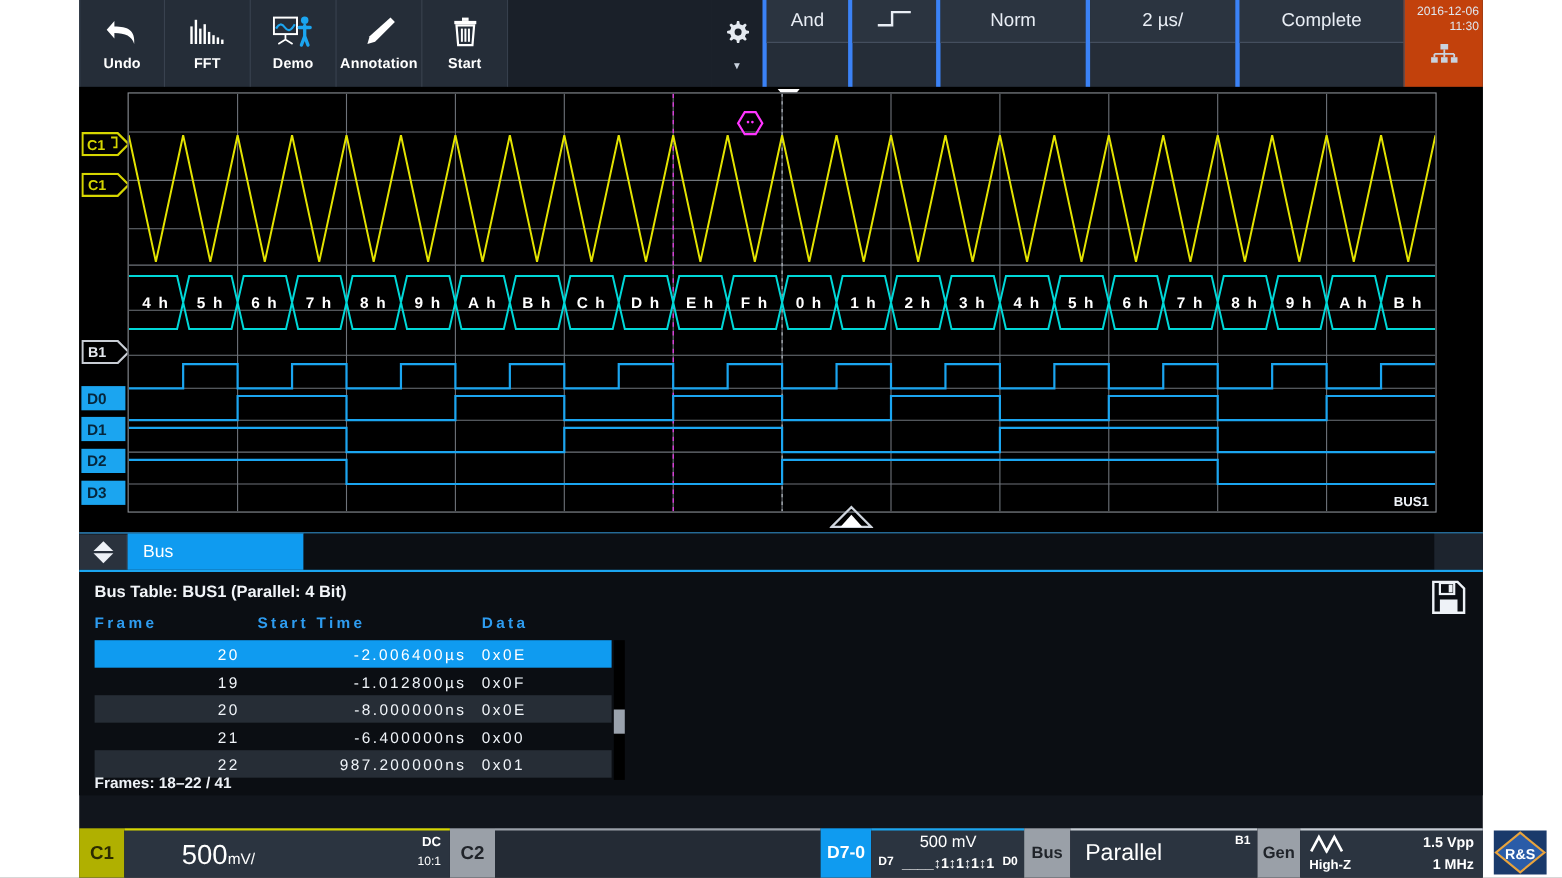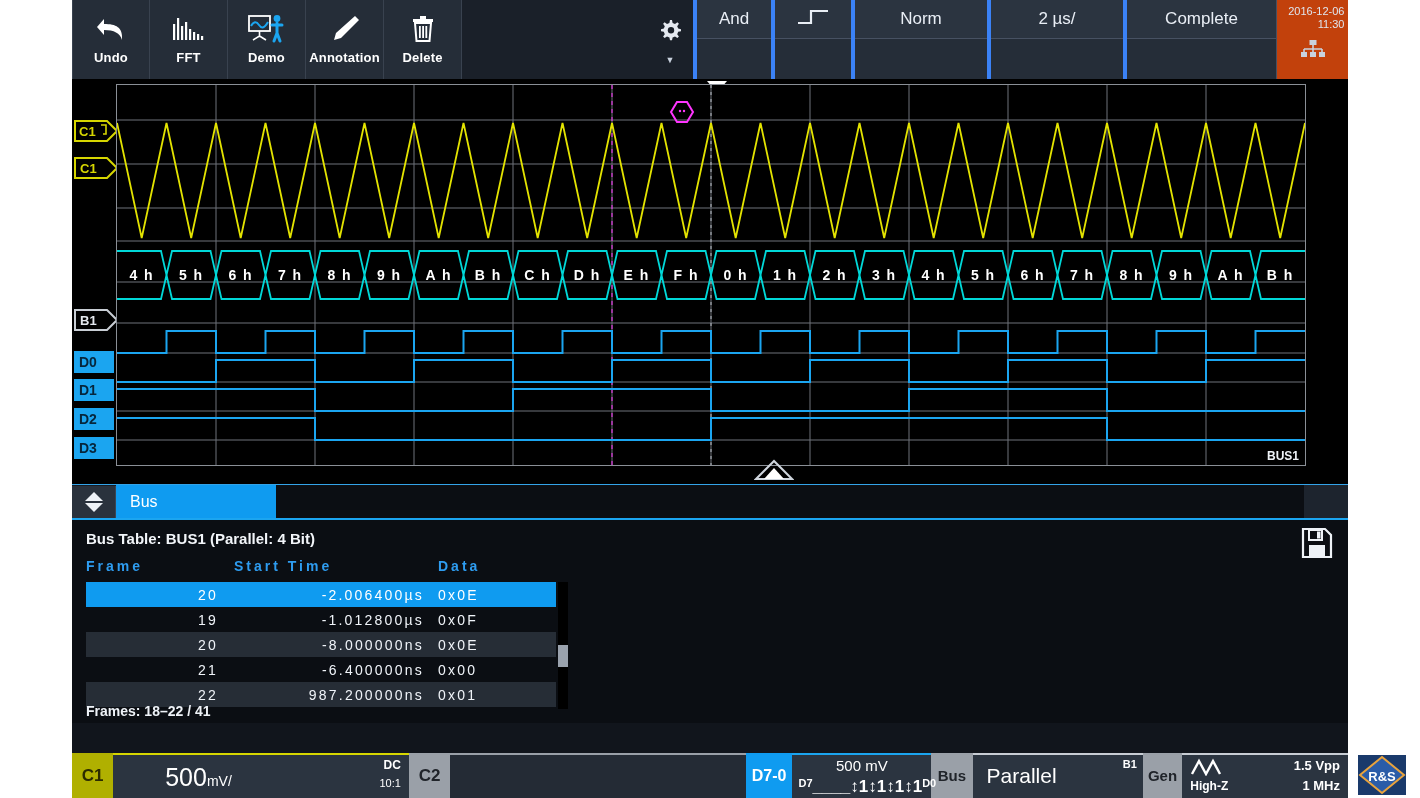--- a/index.html
+++ b/index.html
@@ -281,7 +281,7 @@
               <rect x="15.4" y="11" width="1.8" height="12" fill="#ffffff"></rect>
             </svg>
           </span>
-          <span class="lbl">Delete</span>
+          <span class="lbl">Start</span>
         </div>
       </div>
 

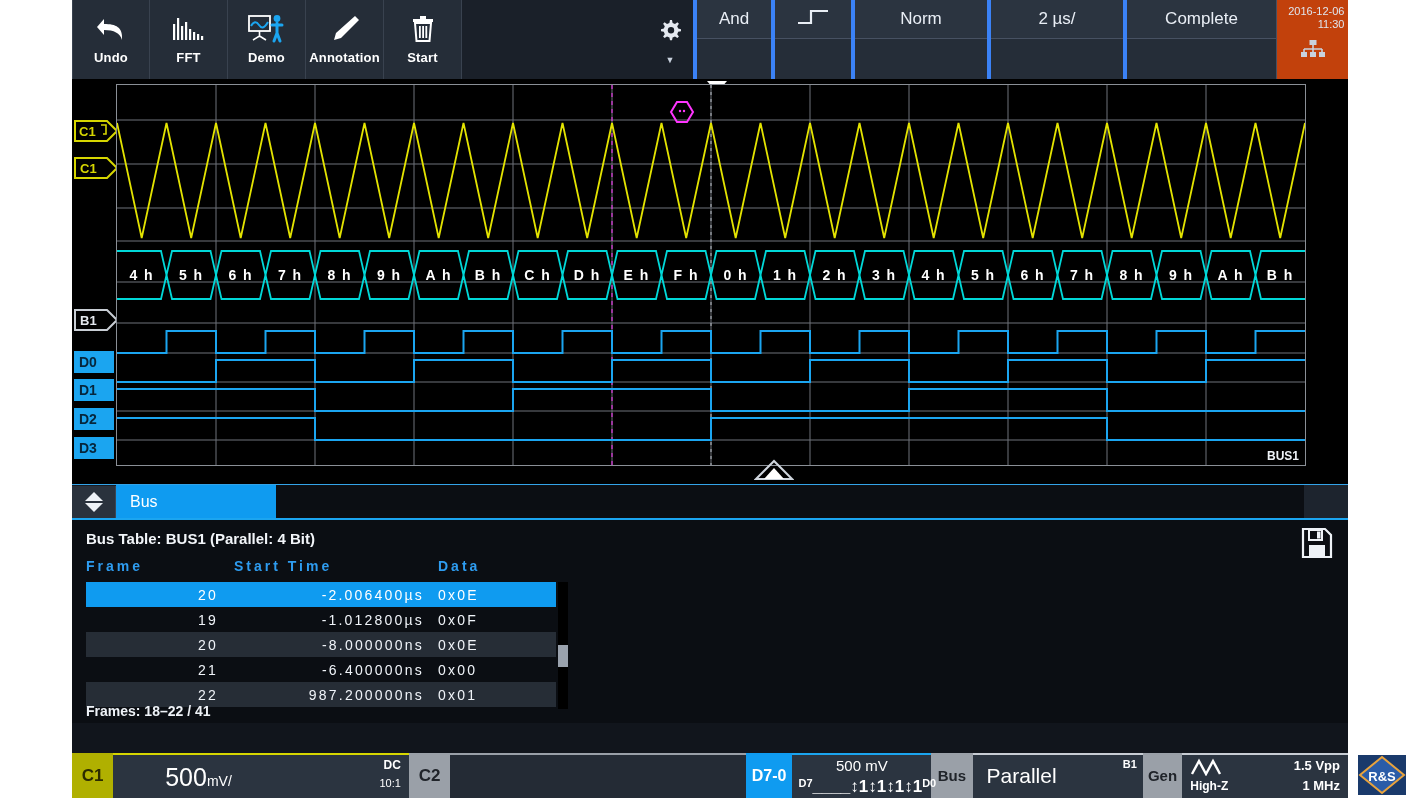--- a/index.html
+++ b/index.html
@@ -184,7 +184,7 @@
   }
   .bb-d70val { position:absolute; left:0; right:0; top:2px; text-align:center; font-size:15px;}
   .bb-d70row { position:absolute; left:0; right:0; top:22px; display:flex; align-items:flex-start; justify-content:space-between; padding:0 6px; font-size:11px; font-weight:bold;}
-  .bb-d70row .mid { font-size:17px; letter-spacing:0px;}
+  .bb-d70row .mid { font-size:13px; letter-spacing:0px;}
   .bb-bustag { background:#9aa0a8; color:#20242a; width:46px; display:flex;align-items:center;justify-content:center;font-size:15px;font-weight:bold;}
   .bb-busbody {
     width:190px; background:#2b3440; border-top:2px solid #c8cdd4;

